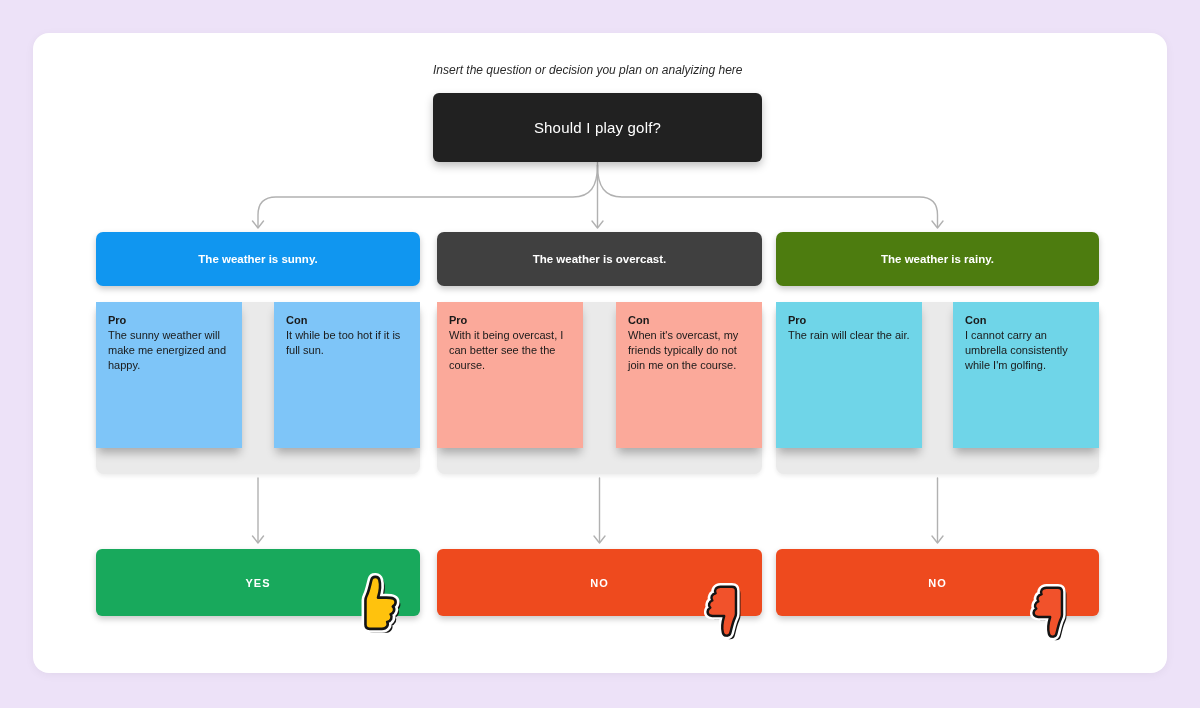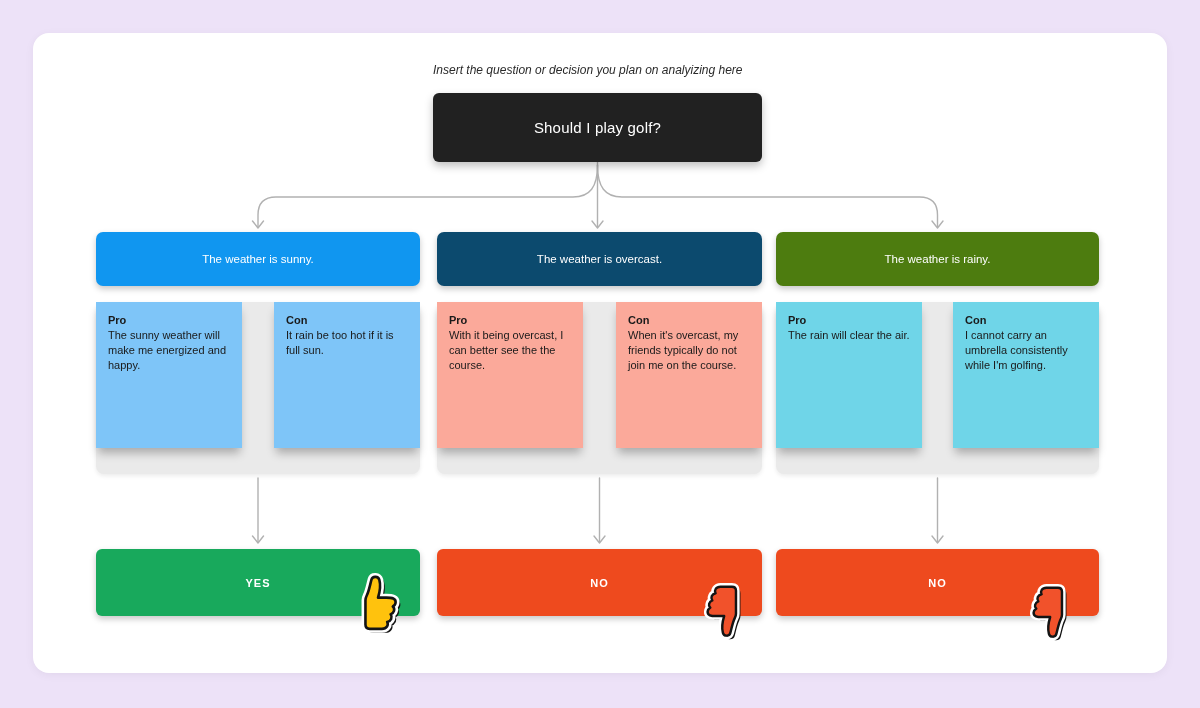--- a/index.html
+++ b/index.html
@@ -40,7 +40,7 @@
     border-radius:7px; display:flex; align-items:center; justify-content:center;
     box-shadow:0 3px 6px rgba(0,0,0,.22);
   }
-  .branch-header span { color:#FFFFFF; font-size:11.5px; font-weight:400; }
+  .branch-header span { color:#FFFFFF; font-size:11.5px; font-weight:700; }
 
   .proscons {
     position:absolute; left:0; top:269px; width:100%; height:172px;

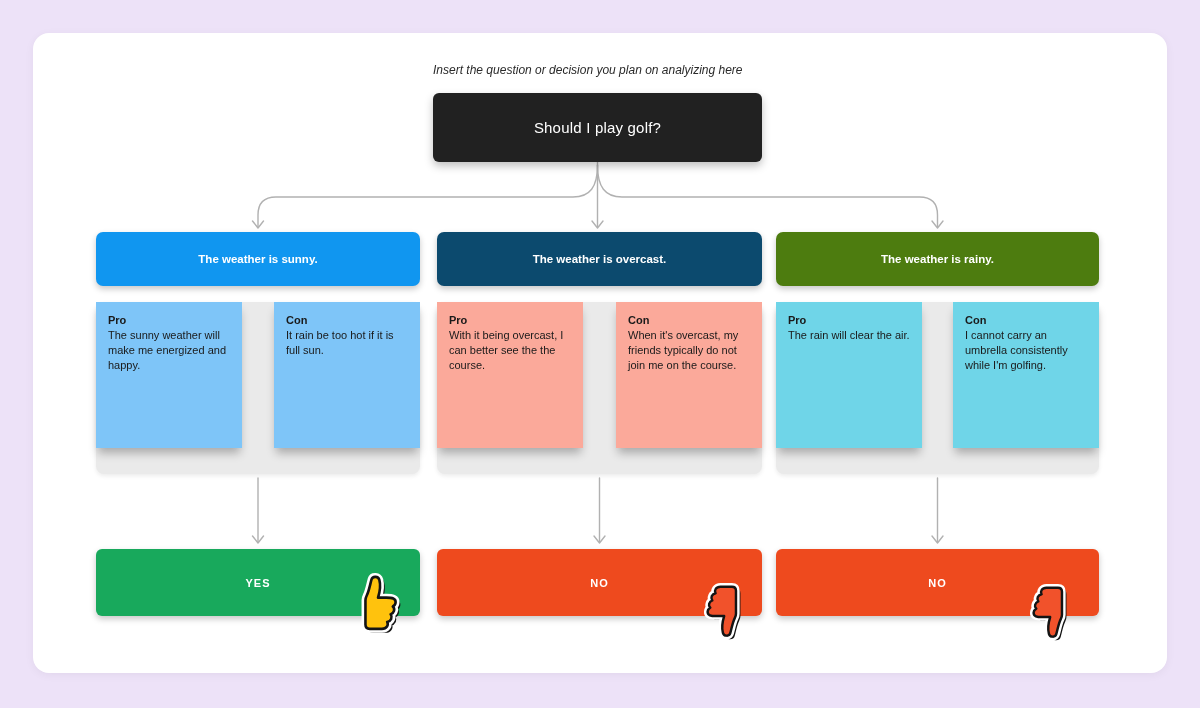--- a/index.html
+++ b/index.html
@@ -121,7 +121,7 @@
   </div>
 
   <div class="col col-2">
-    <div class="branch-header" style="background-color: #0c4a6e;">
+    <div class="branch-header" style="background-color: #404040;">
       <span>The weather is overcast.</span>
     </div>
     <div class="proscons">

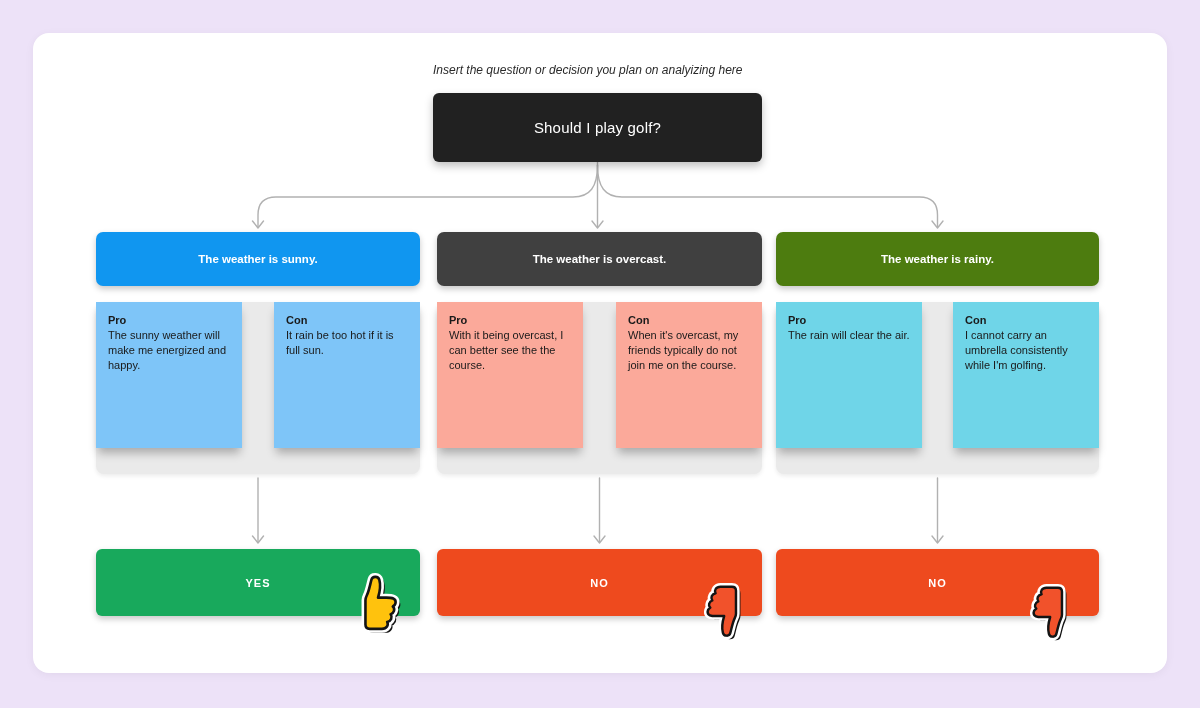--- a/index.html
+++ b/index.html
@@ -112,7 +112,7 @@
       </div>
       <div class="note" style="background-color: rgb(126, 197, 248);">
         <span class="nlabel">Con</span>
-        <span>It rain be too hot if it is full sun.</span>
+        <span>It while be too hot if it is full sun.</span>
       </div>
     </div>
     <div class="decision" style="background-color: rgb(24, 169, 92);">

